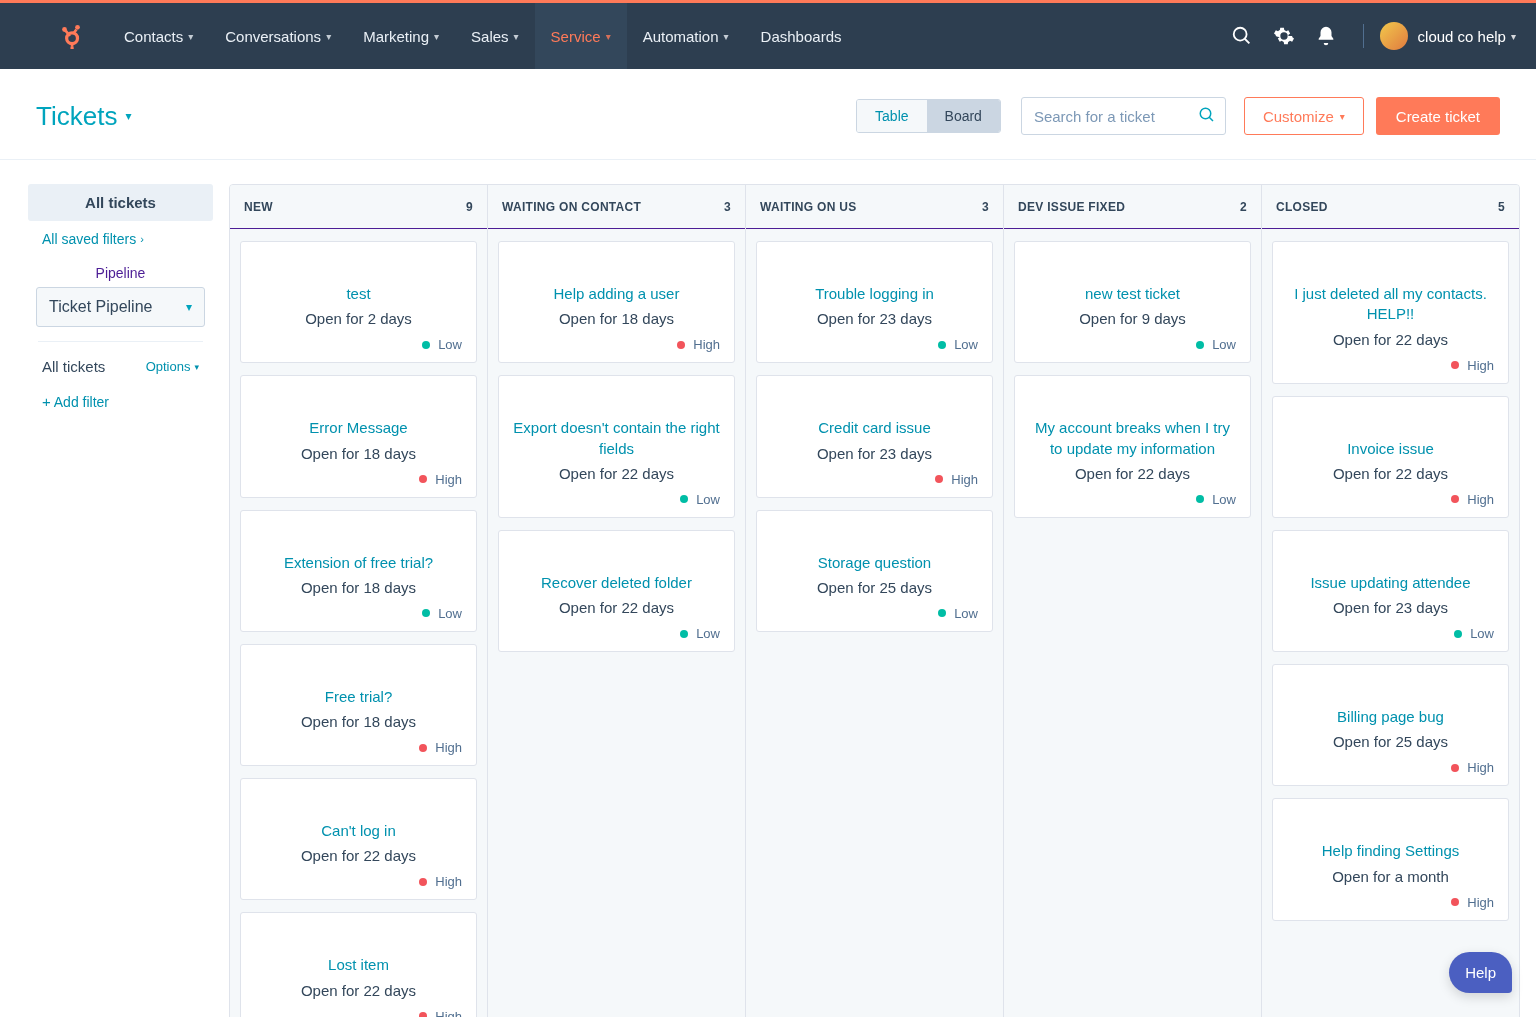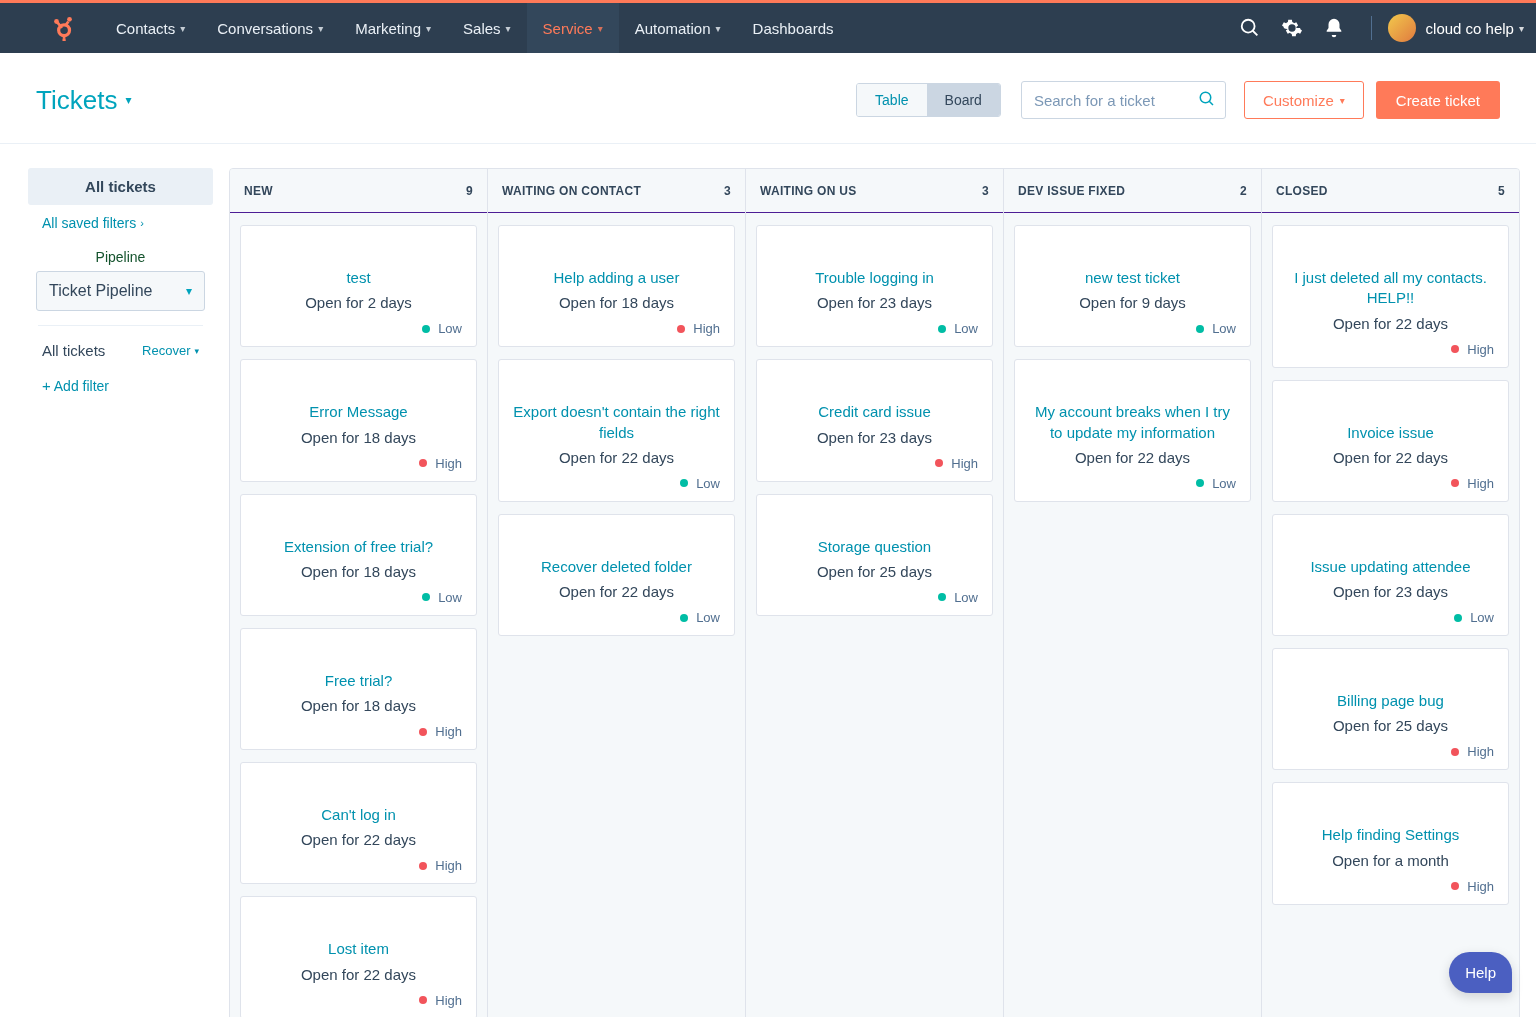--- a/index.html
+++ b/index.html
@@ -5,7 +5,7 @@
   * { box-sizing: border-box; margin: 0; padding: 0; }
   body { font-family: -apple-system, BlinkMacSystemFont, "Segoe UI", Helvetica, Arial, sans-serif; background: #fff; color: #33475b; width: 1536px; }
   .orange-bar { height: 3px; background: #ff7a59; }
-  .topnav { background: #2d3e50; height: 50px; display: flex; align-items: center; padding: 0 12px; color: #fff; }
+  .topnav { background: #2d3e50; height: 66px; display: flex; align-items: center; padding: 0 20px; color: #fff; }
   .hub-logo { width: 26px; height: 26px; fill: #ff7a59; margin-left: 38px; margin-right: 24px; }
   .nav-items { display: flex; align-items: center; height: 100%; }
   .nav-item { display: flex; align-items: center; height: 100%; padding: 0 16px; font-size: 15px; cursor: pointer; color: #eaf0f6; }

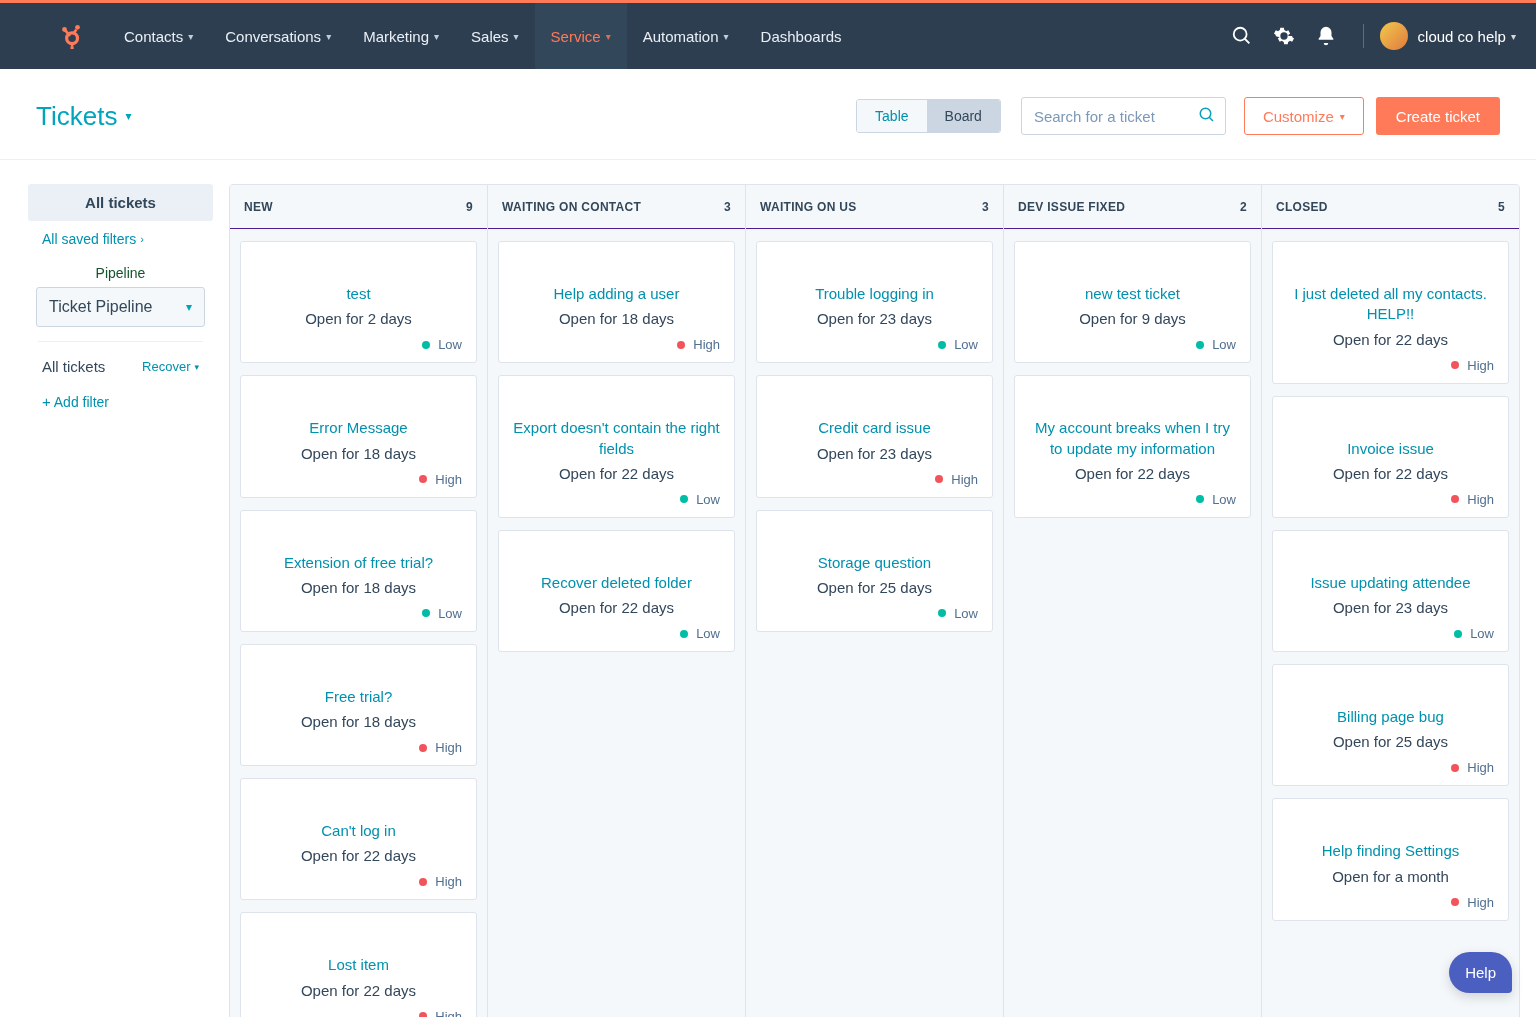--- a/index.html
+++ b/index.html
@@ -39,7 +39,7 @@
   .side-item.selected { background:#eaf0f6; font-weight:600; border-radius:3px; }
   .side-link { color:#0091ae; padding: 10px 14px; font-size:14px; cursor:pointer; display:flex; align-items:center; }
   .side-link .chev-r { margin-left:4px; font-size:11px; }
-  .side-label { padding: 8px 14px 6px; font-size:14px; color:#14532d; }
+  .side-label { padding: 8px 14px 6px; font-size:14px; color:#4c1d95; }
   .pipeline-select { margin: 0 8px 14px; border:1px solid #cbd6e2; border-radius:3px; height:40px; display:flex; align-items:center; justify-content:space-between; padding:0 12px; font-size:16px; cursor:pointer; background:#f5f8fa; }
   .pipeline-select .caret { color:#00a4bd; font-size:12px; }
   .side-hr { border:none; border-top:1px solid #eaf0f6; margin: 8px 10px; }

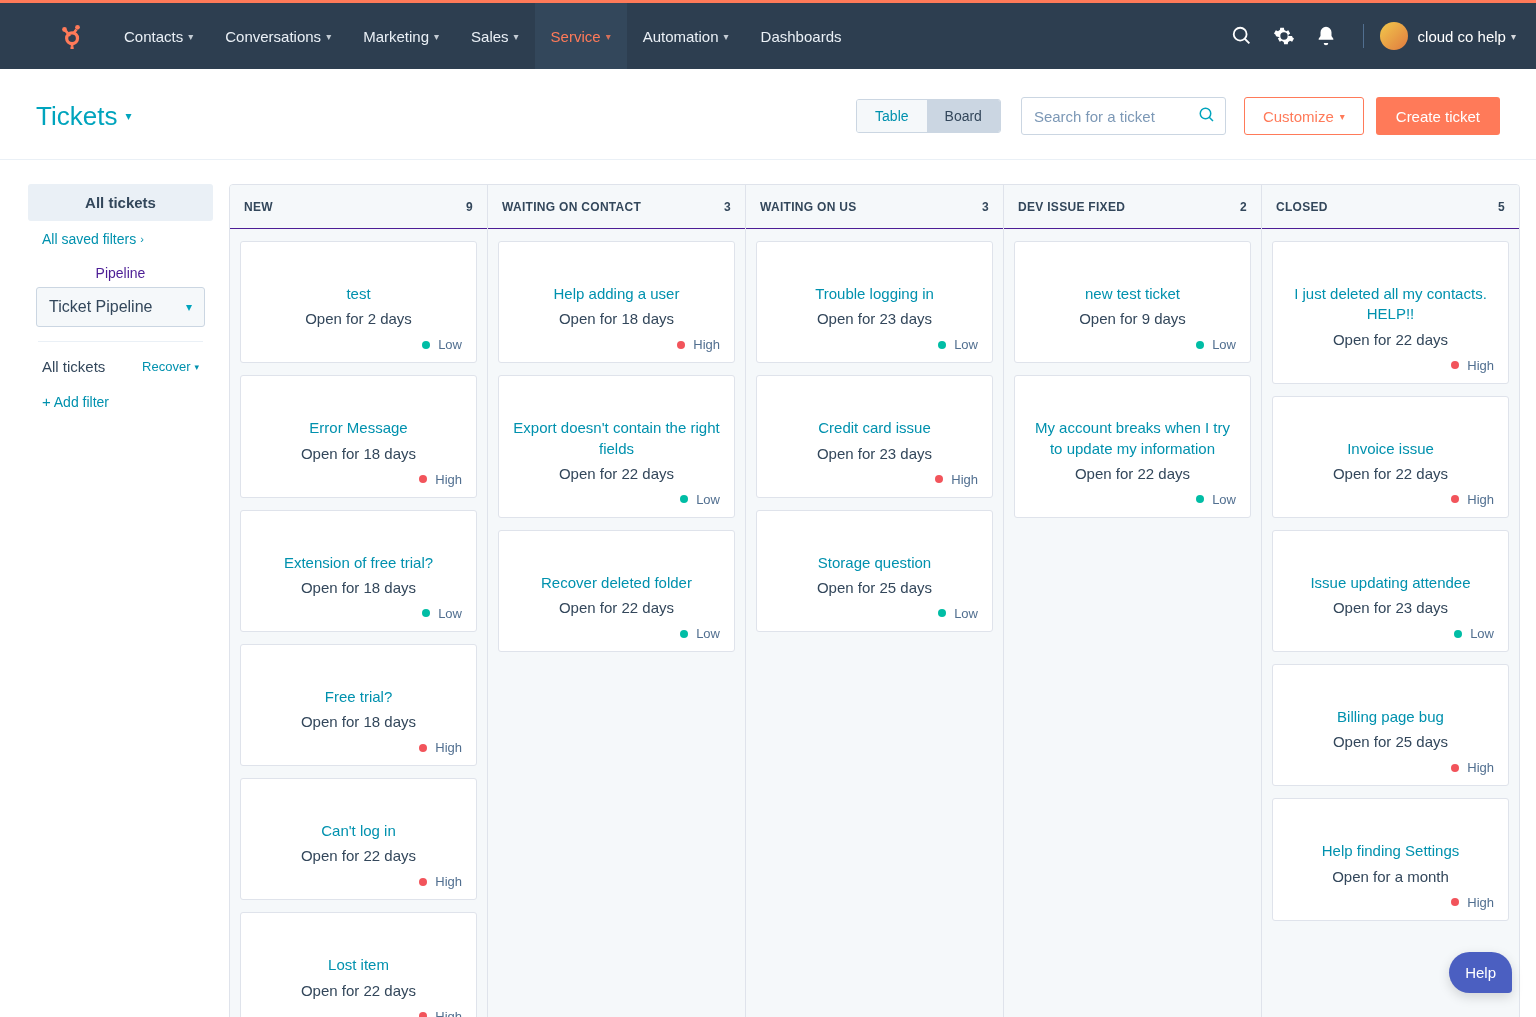--- a/index.html
+++ b/index.html
@@ -168,7 +168,7 @@
     <div class="side-row">
       <span class="fname">All tickets</span>
       <span class="opts">
-        <span>Recover</span>
+        <span>Options</span>
         <span class="caret">▾</span>
       </span>
     </div>

